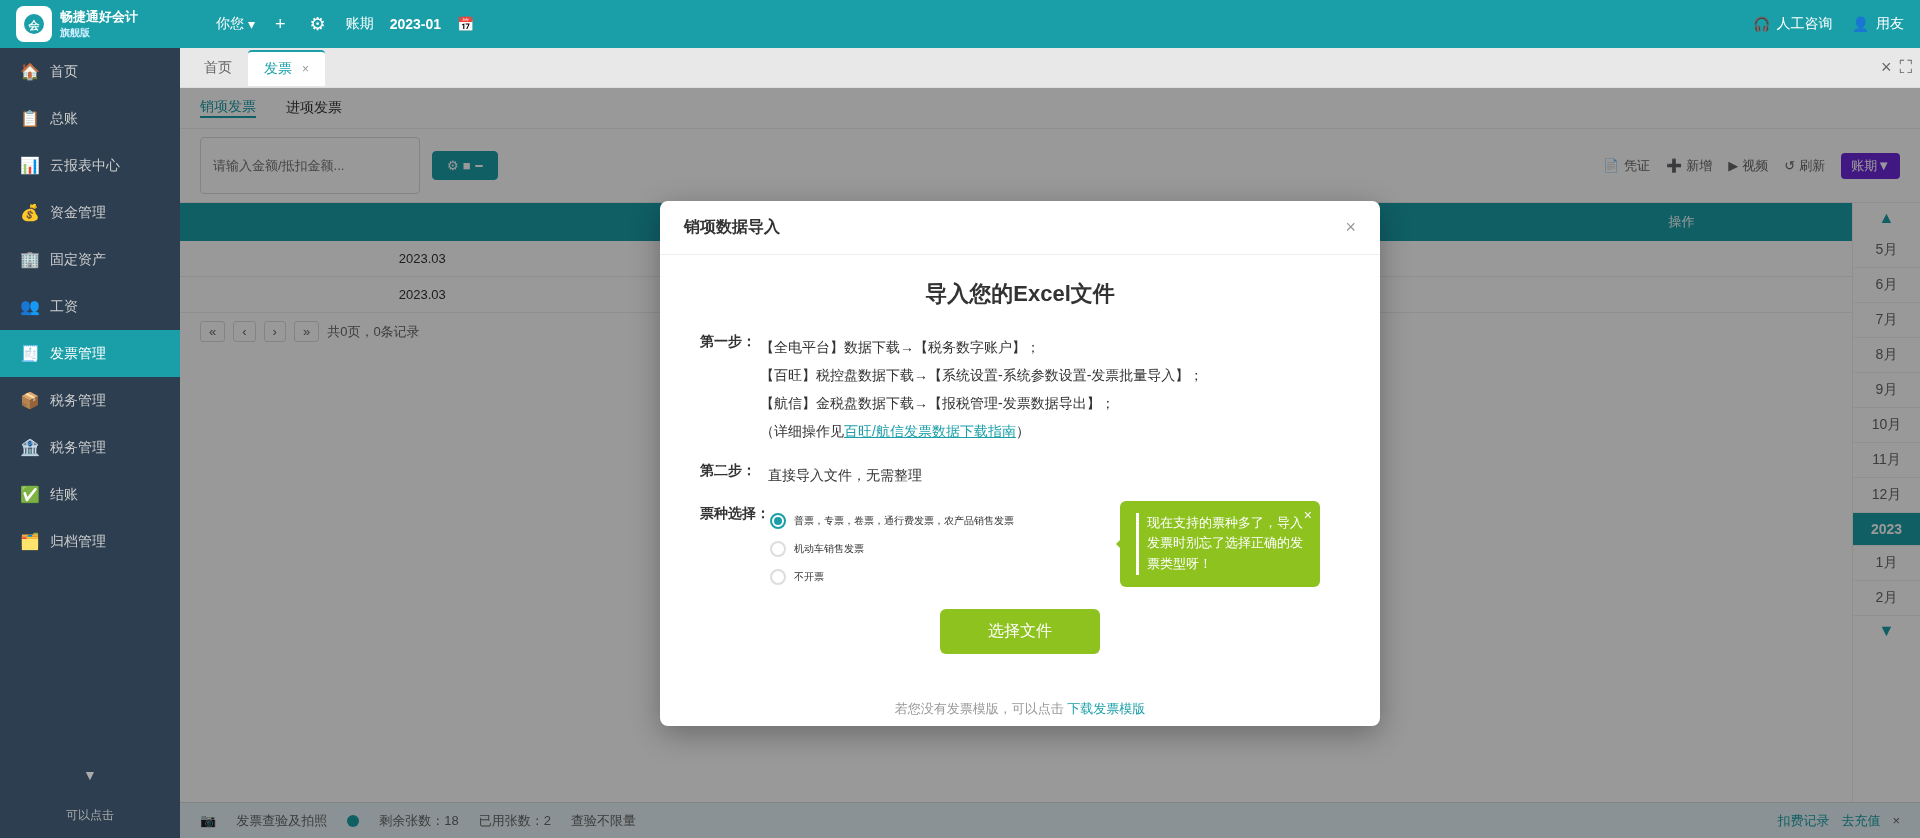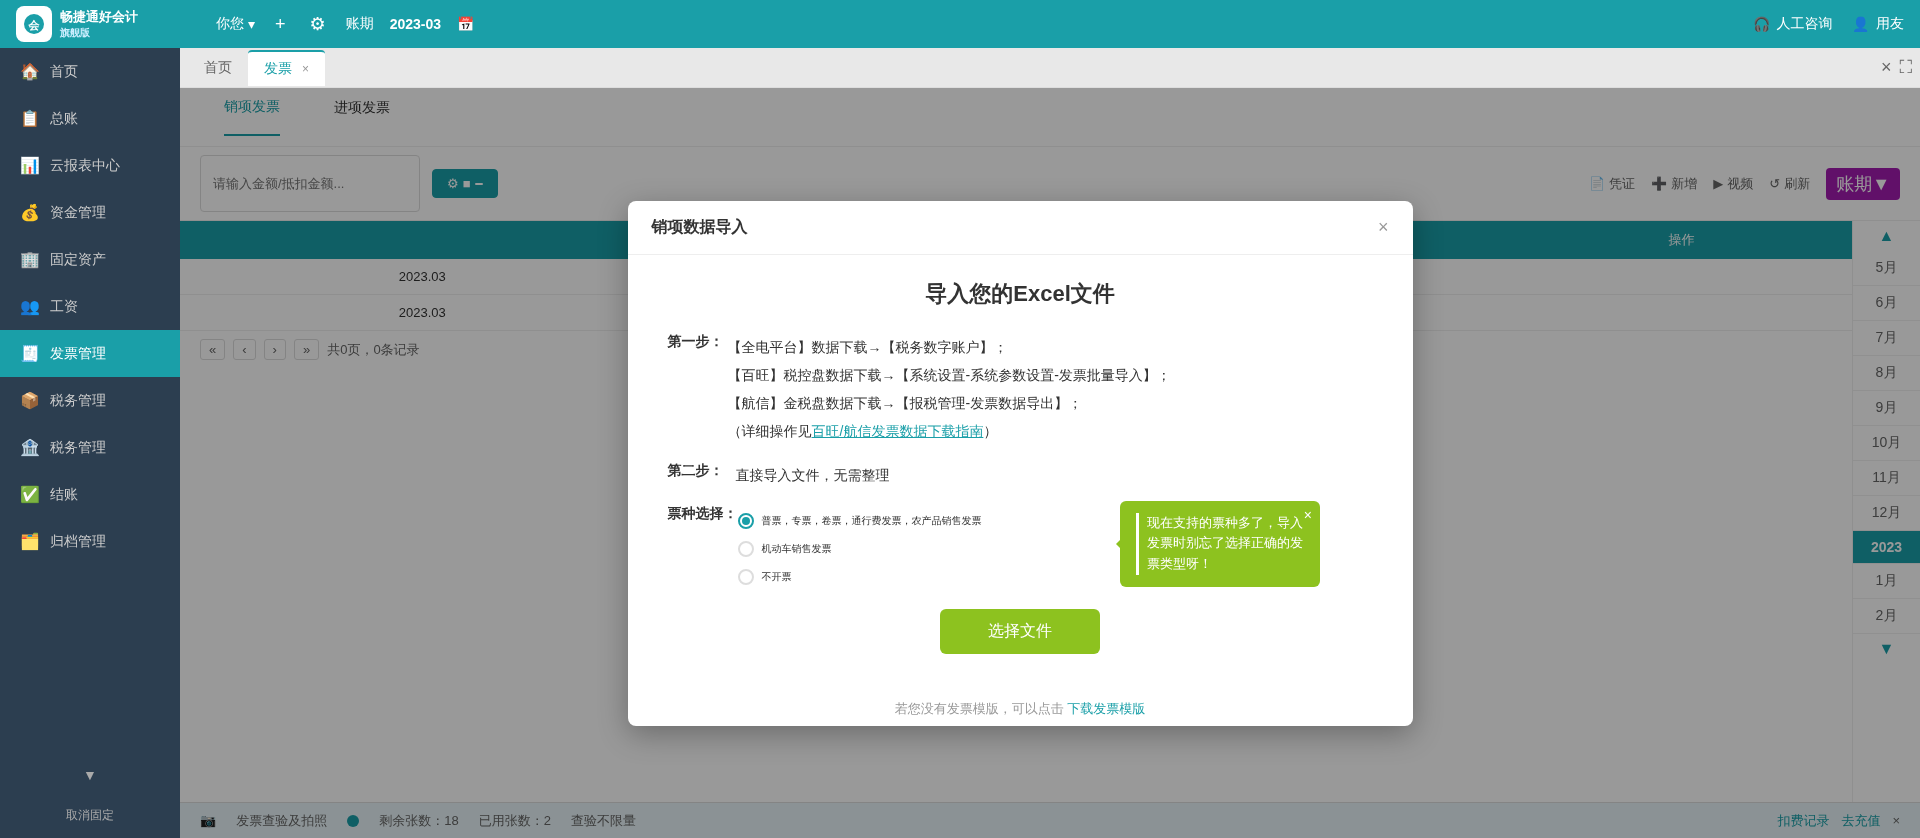--- a/index.html
+++ b/index.html
@@ -375,7 +375,7 @@
     <button class="top-btn">+</button>
     <button class="top-btn">⚙</button>
     <span class="period-label">账期</span>
-    <span class="period-value">2023-03</span>
+    <span class="period-value">2023-01</span>
     <span>📅</span>
   </div>
   <div class="top-bar-right">

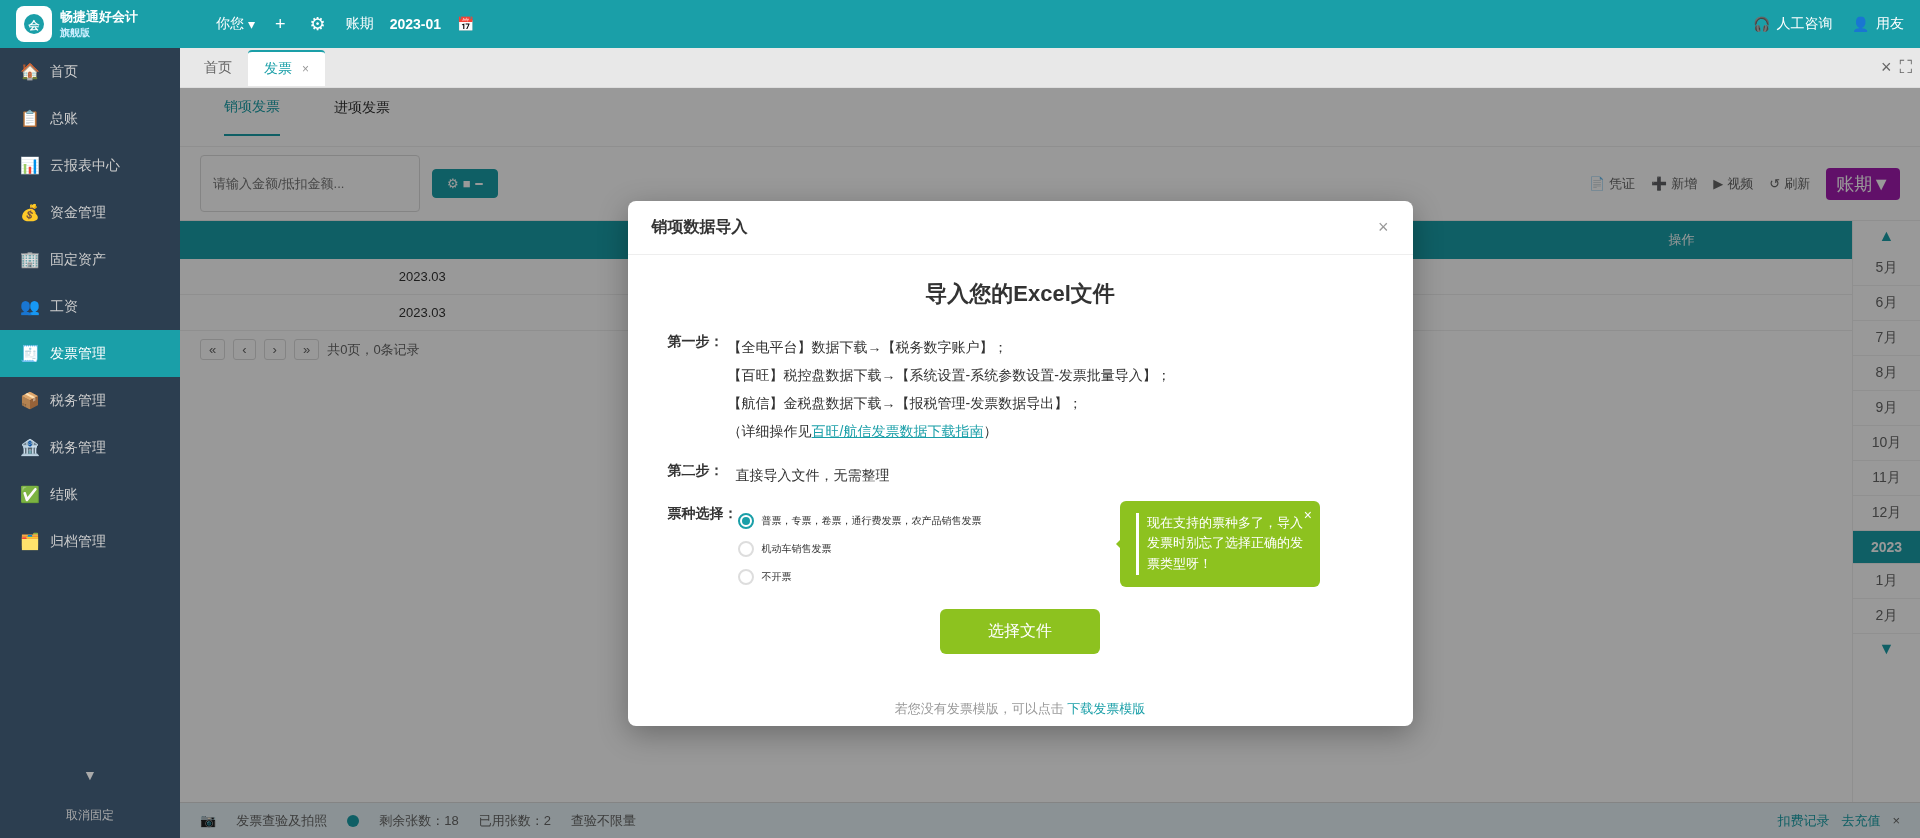--- a/index.html
+++ b/index.html
@@ -143,7 +143,7 @@
       gap: 30px;
     }
     .sub-nav-item {
-      font-size: 14px; color: #333; cursor: pointer; padding-bottom: 18px; margin-left: 24px;
+      font-size: 14px; color: #333; cursor: pointer; padding-bottom: 0;
     }
     .sub-nav-item.active {
       color: #1a9fa8; border-bottom: 2px solid #1a9fa8;

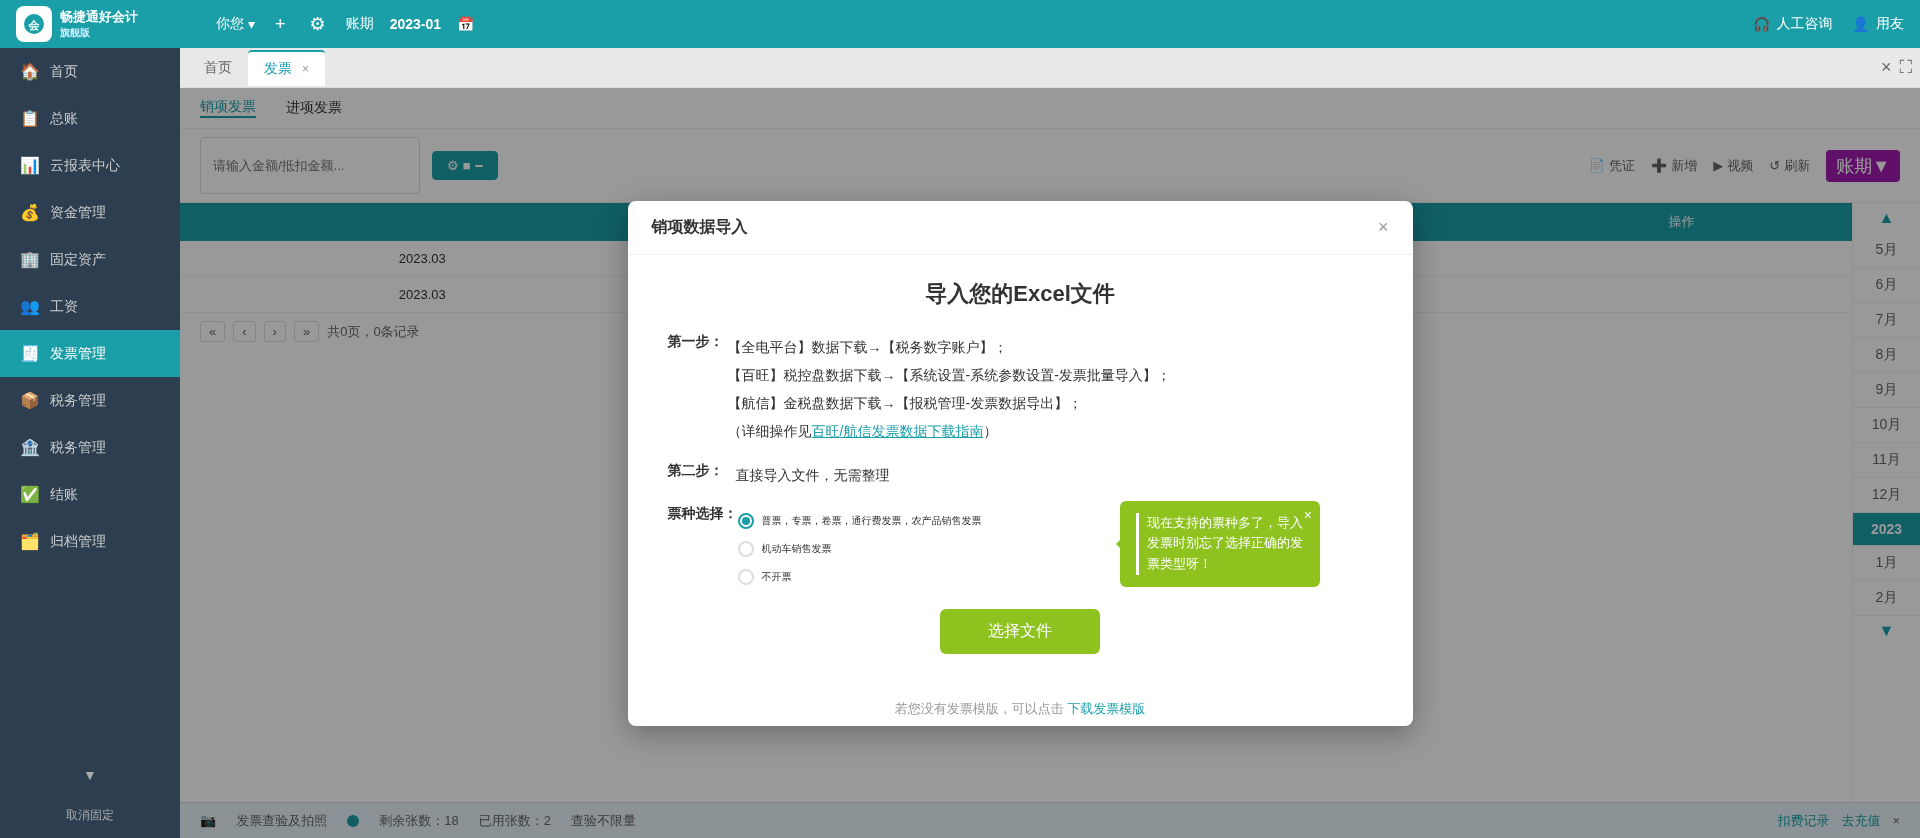--- a/index.html
+++ b/index.html
@@ -176,9 +176,9 @@
       cursor: pointer; color: #666; font-size: 13px;
     }
     .period-badge {
-      background: #a21caf; color: white;
+      background: #6d28d9; color: white;
       padding: 4px 10px; border-radius: 4px;
-      cursor: pointer; font-size: 18px;
+      cursor: pointer; font-size: 13px;
     }
     .data-table {
       width: 100%;

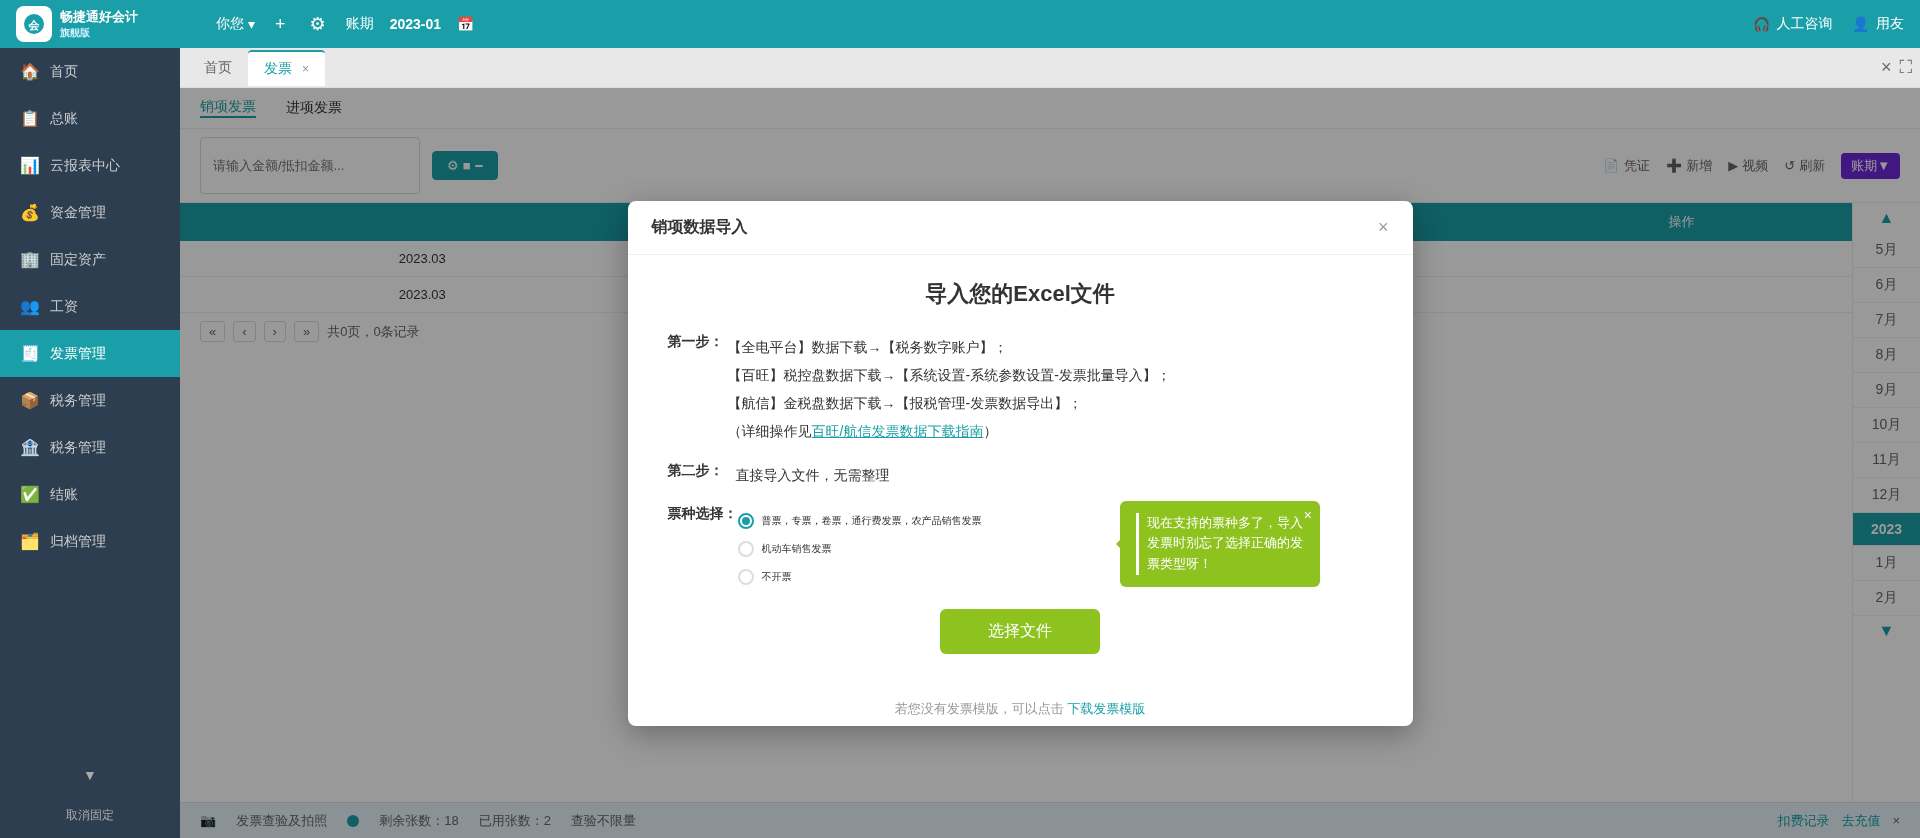--- a/index.html
+++ b/index.html
@@ -223,7 +223,7 @@
     .modal {
       background: white;
       border-radius: 8px;
-      width: 785px;
+      width: 720px;
       max-height: 620px;
       box-shadow: 0 8px 30px rgba(0,0,0,0.3);
       overflow: hidden;

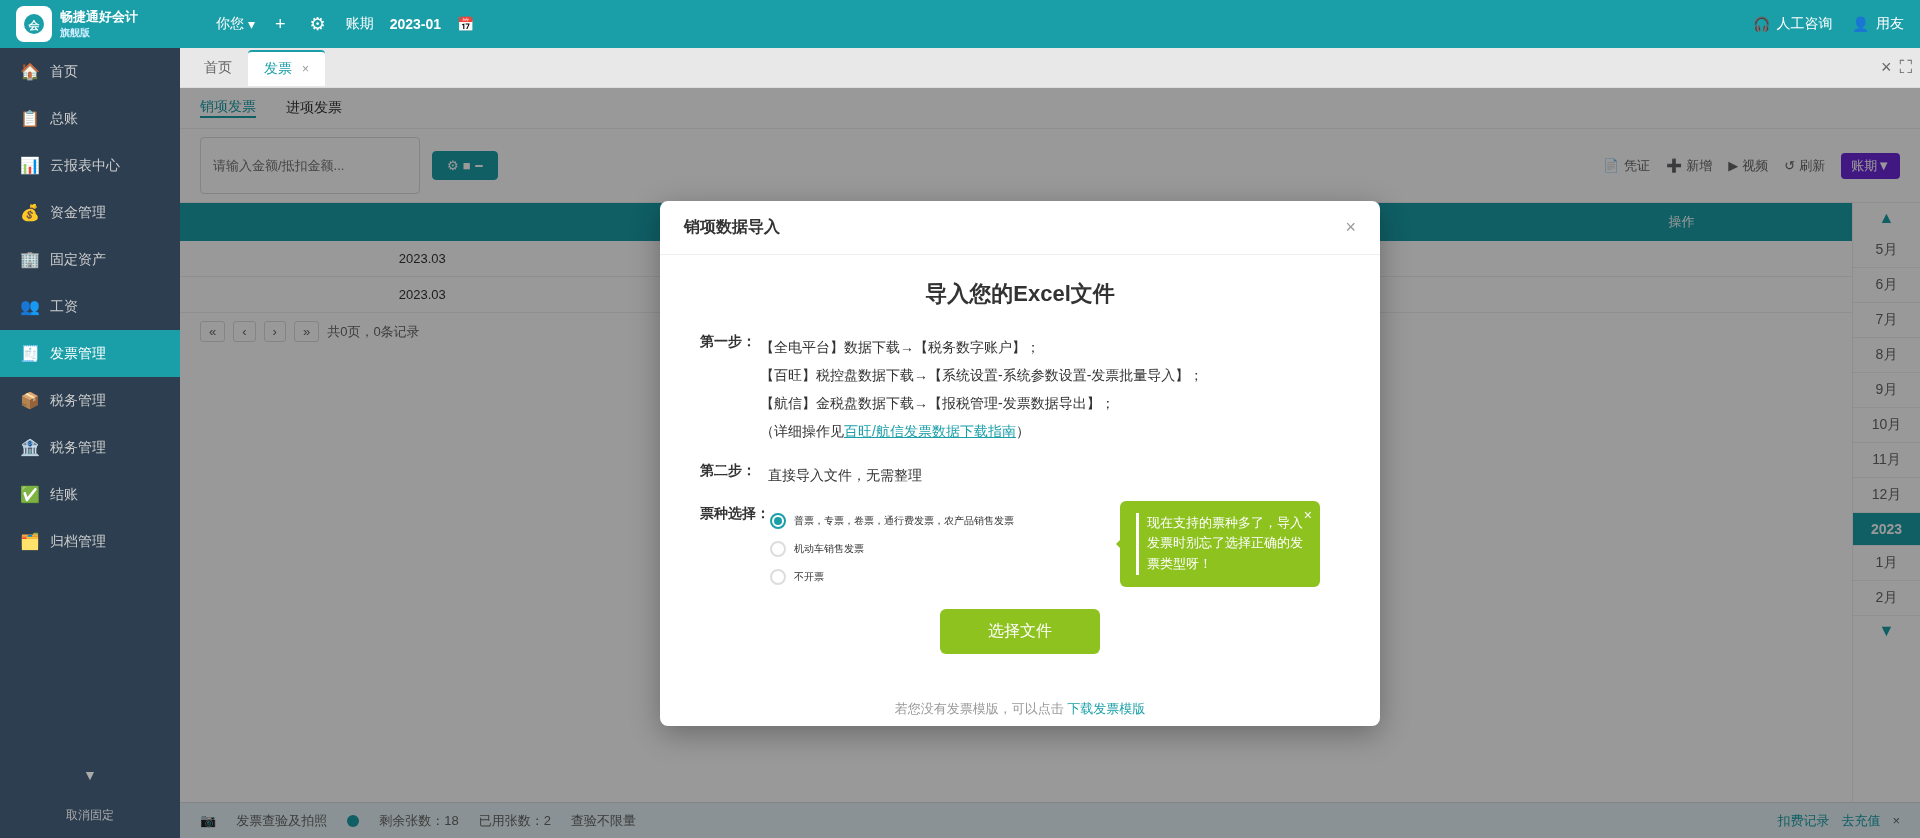--- a/index.html
+++ b/index.html
@@ -440,7 +440,7 @@
     <div style="flex:1"></div>
     <div class="sidebar-scroll-btn">▼</div>
     <div class="sidebar-item" style="font-size:12px;color:#aaa;justify-content:center;">
-      <span>取消固定</span>
+      <span>可以点击</span>
     </div>
   </div>
 

